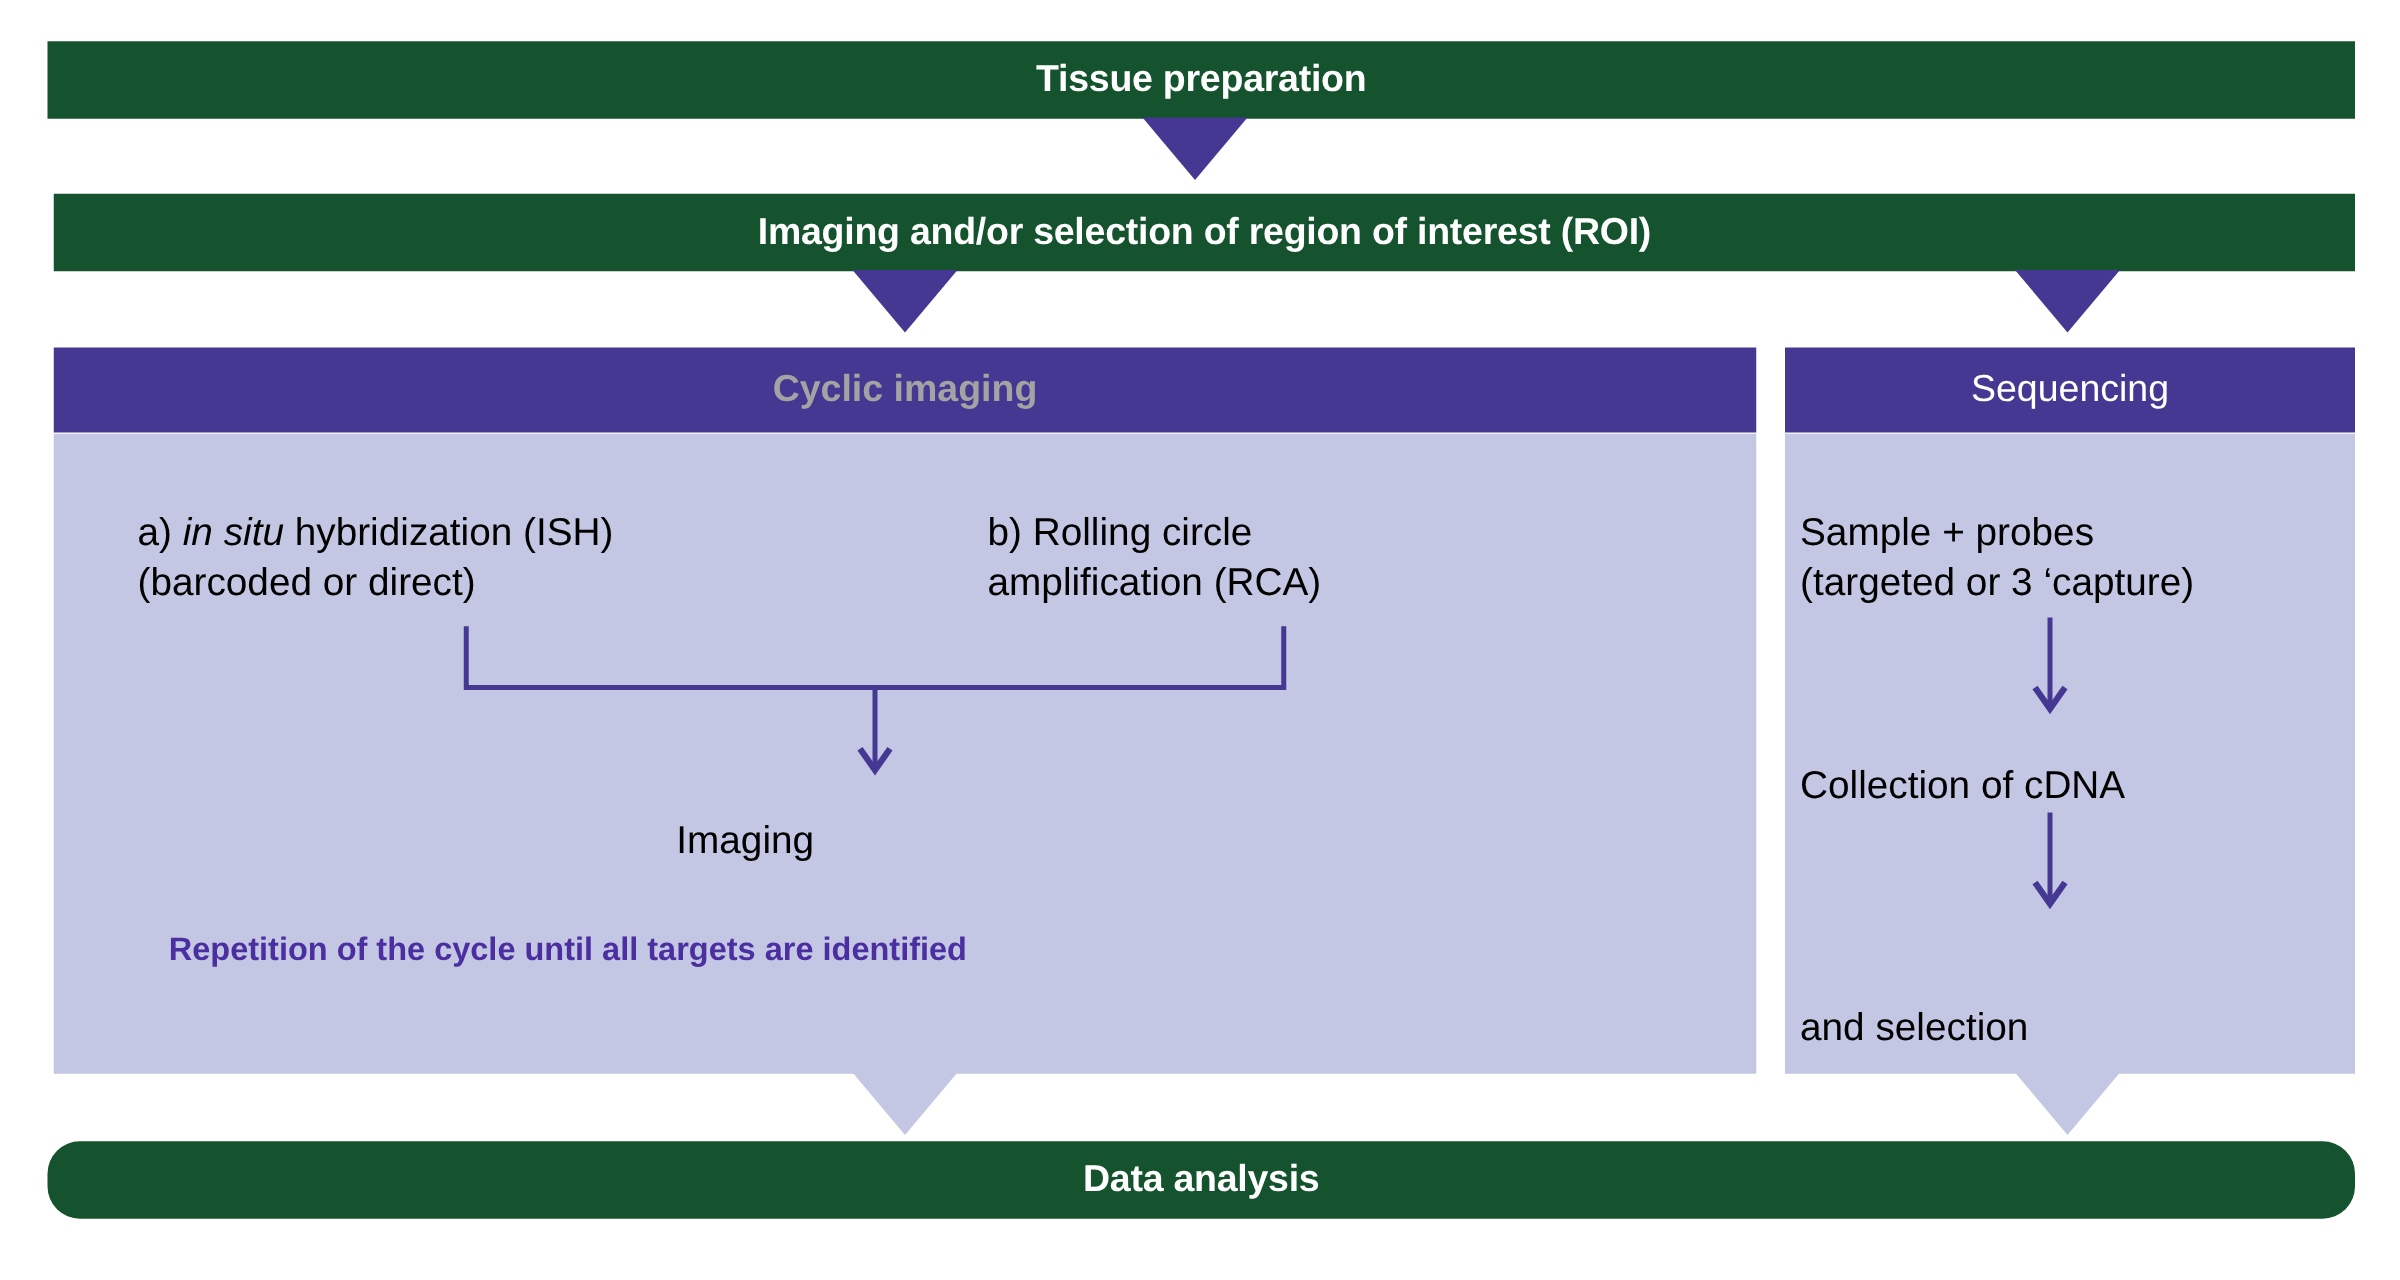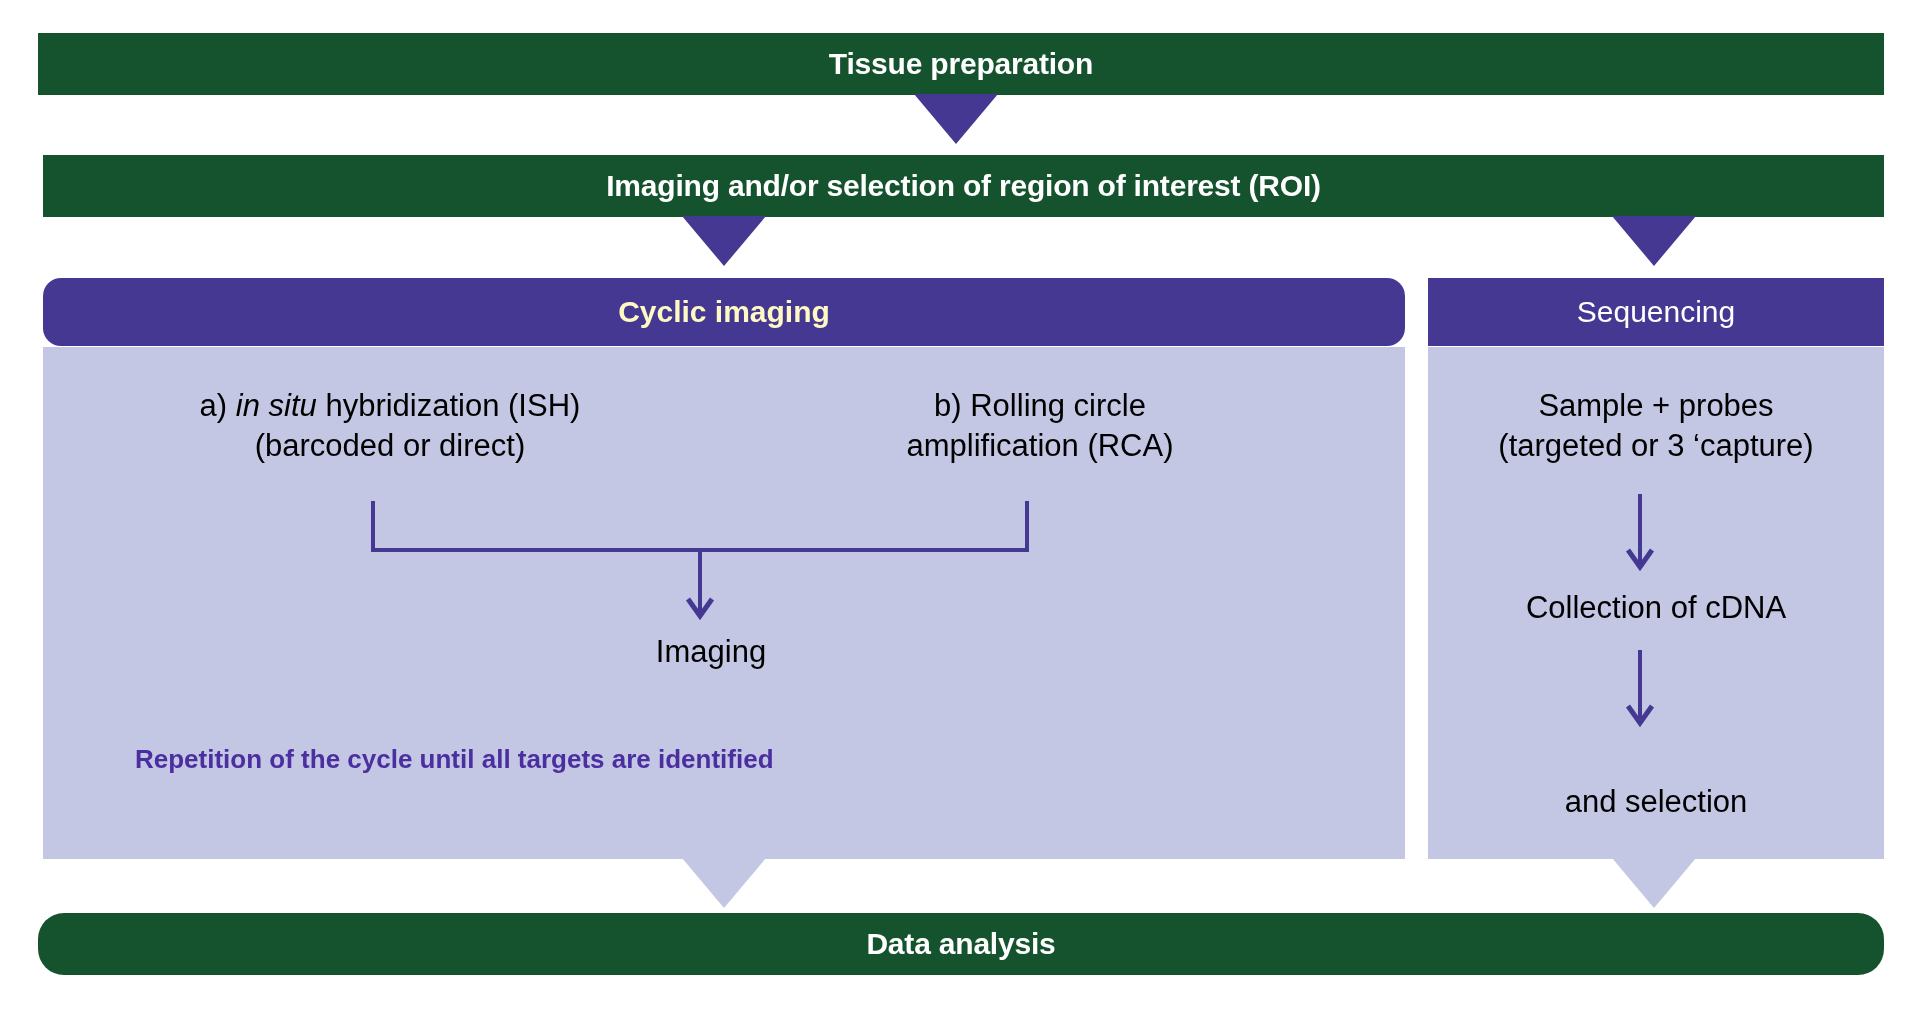--- a/index.html
+++ b/index.html
@@ -68,13 +68,12 @@
     width: 1362px;
     height: 68px;
     background: #453892;
-    color: #fef9c3;
+    color: #a3a3a3;
     font-weight: bold;
     font-size: 30px;
     display: flex;
     align-items: center;
     justify-content: center;
-    border-radius: 18px;
   }
 
   #hdr-seq {

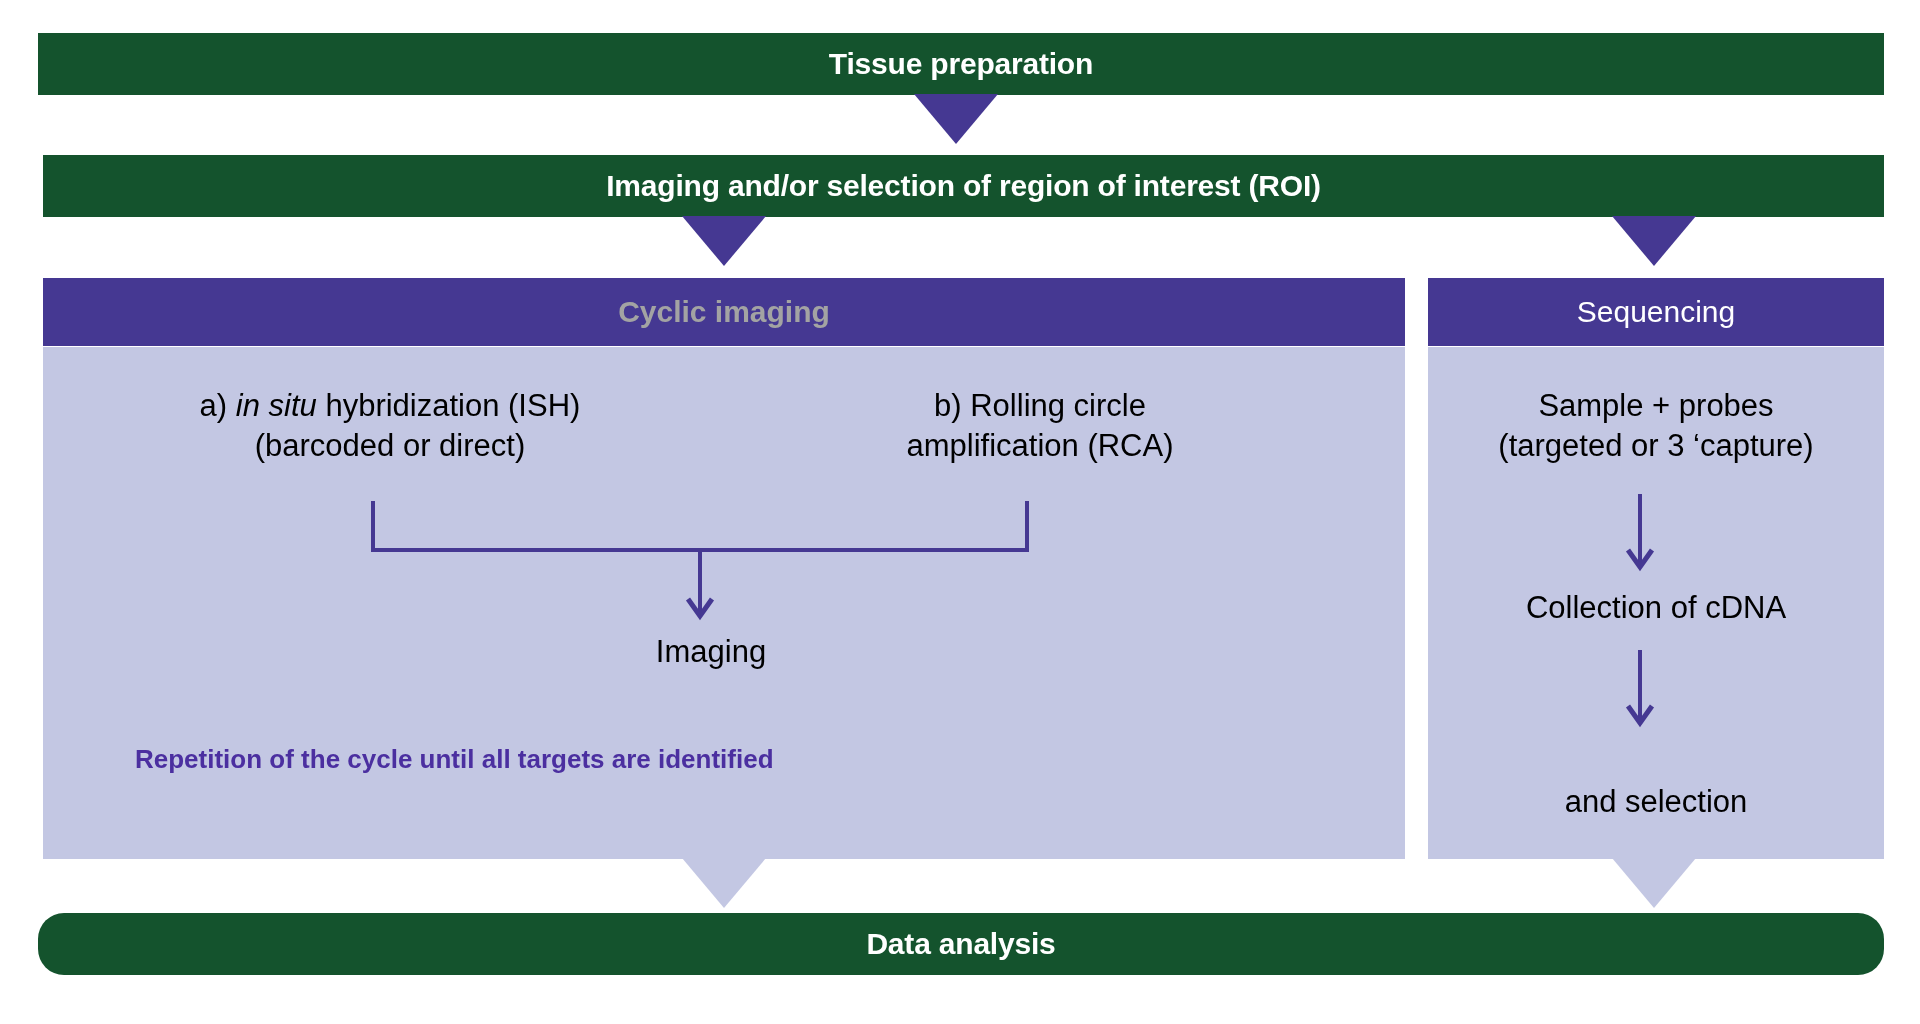--- a/index.html
+++ b/index.html
@@ -141,7 +141,8 @@
     color: #000000;
     font-size: 31px;
     line-height: 1.28;
-    text-align: center;
+    text-align: left;
+    margin-top: 20px;
   }
   .panel-text em { font-style: italic; }
 

